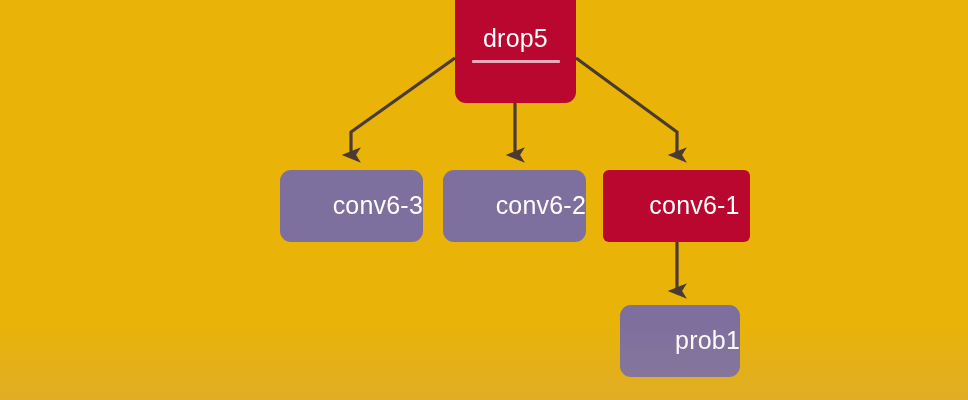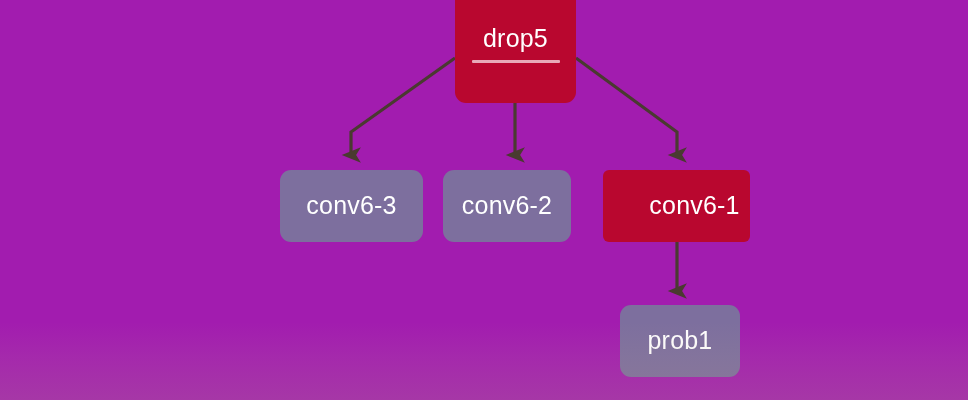--- a/index.html
+++ b/index.html
@@ -17,7 +17,7 @@
     position: relative;
     width: 968px;
     height: 400px;
-    background: #a21caf;
+    background: #eab308;
     overflow: hidden;
   }
   

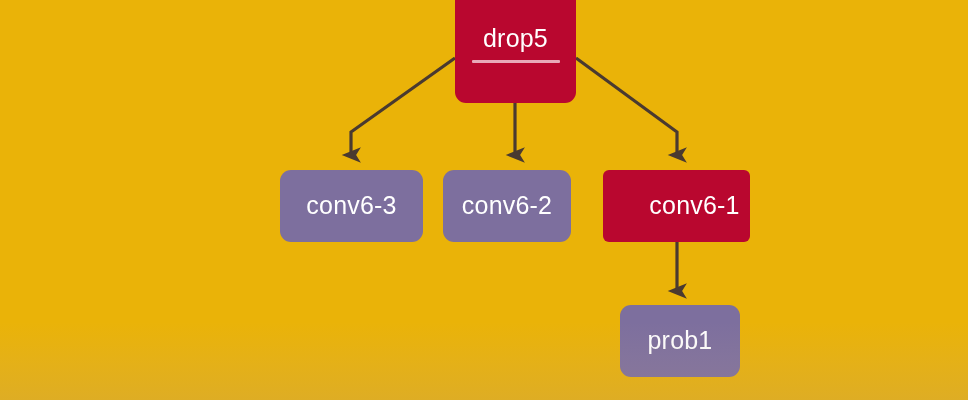--- a/index.html
+++ b/index.html
@@ -58,7 +58,7 @@
   .node-purple {
     background: #7d6f9e;
   }
-  .r-lg { border-radius: 11px; }
+  .r-lg { border-radius: 11px; align-items: flex-end; }
   .r-sm { border-radius: 6px; padding-left: 36px; }
 
   .node-label {

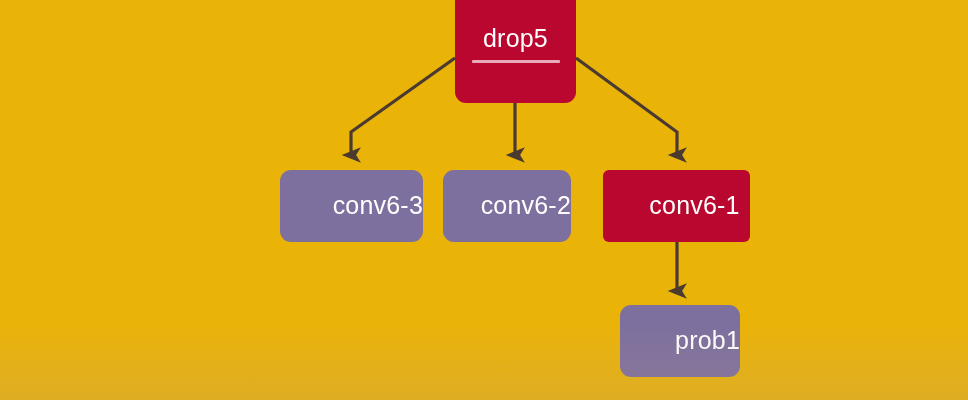--- a/index.html
+++ b/index.html
@@ -90,7 +90,7 @@
   #node-conv6-2 {
     left: 443px;
     top: 170px;
-    width: 128px;
+    width: 143px;
     height: 72px;
   }
   #node-conv6-1 {

